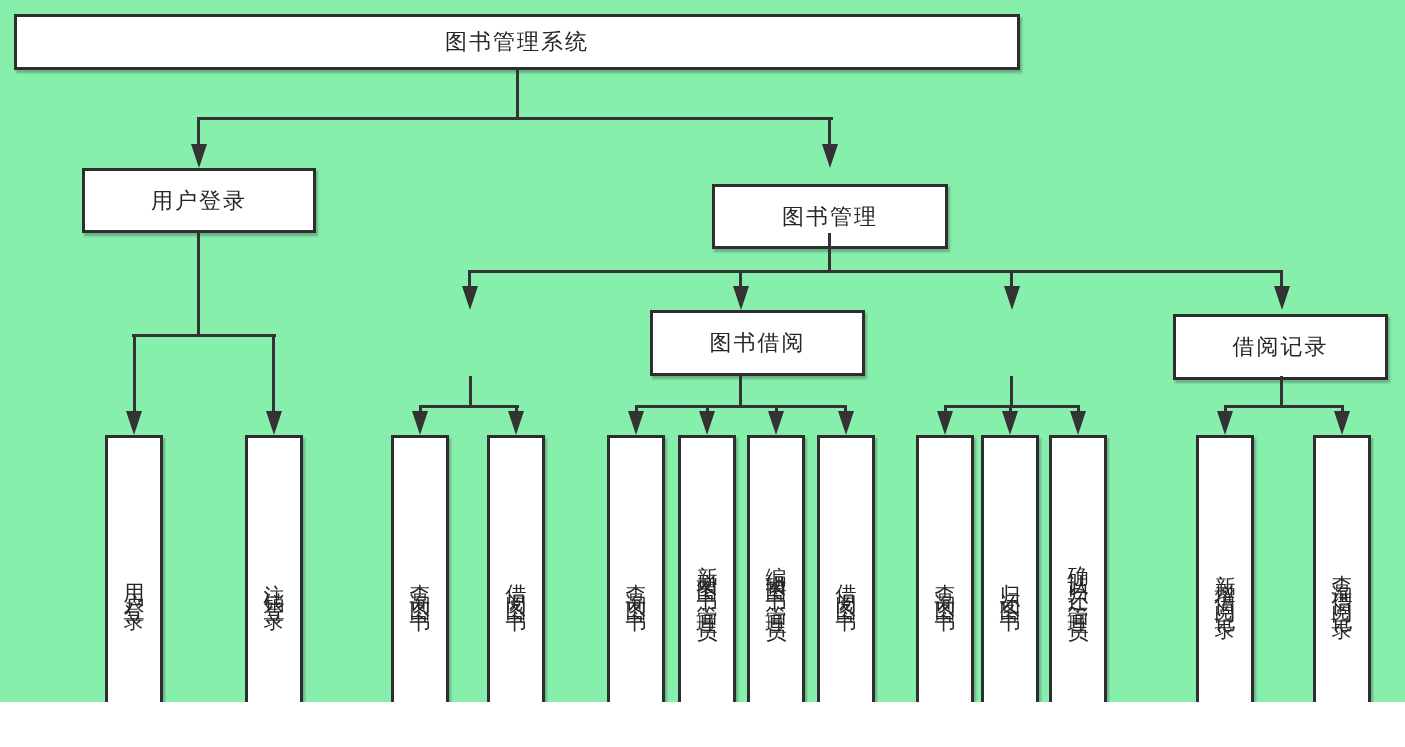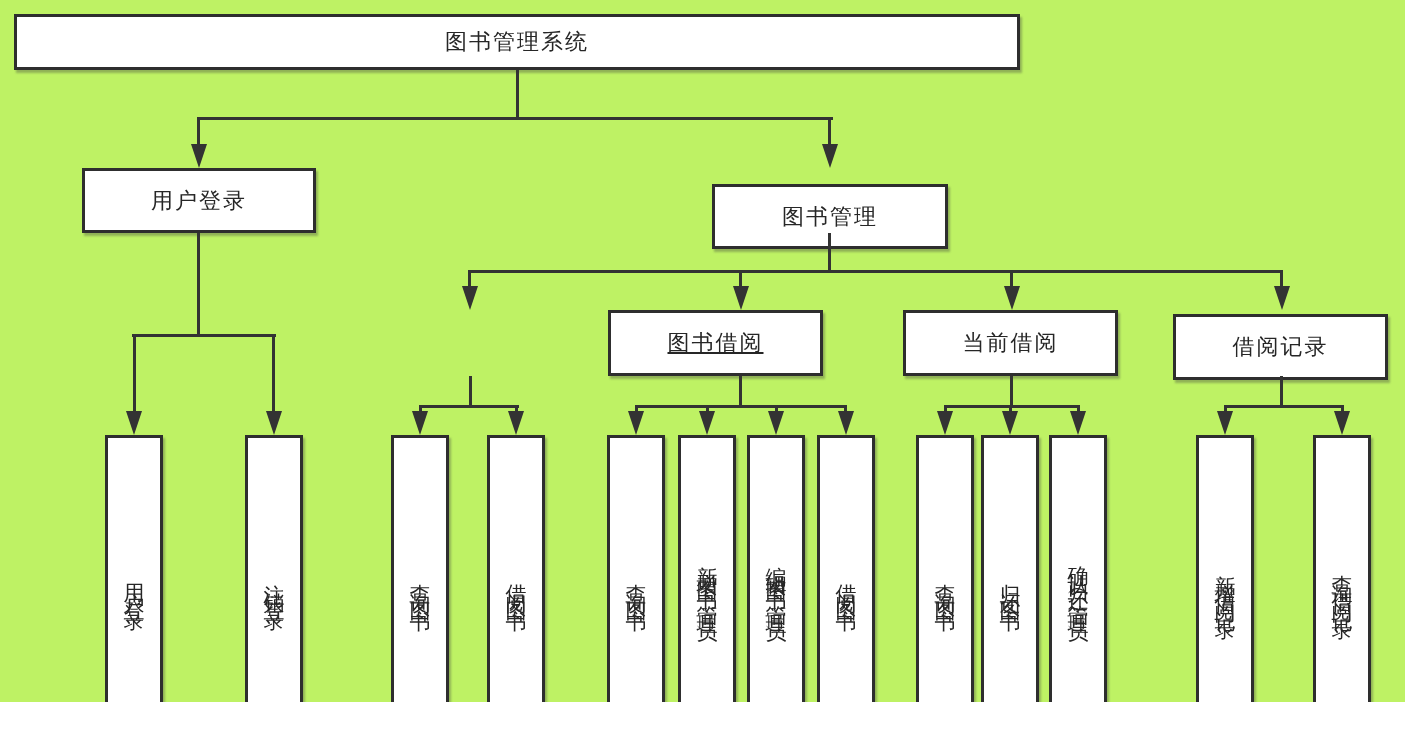--- a/index.html
+++ b/index.html
@@ -5,7 +5,7 @@
   html,body { margin:0; padding:0; background:#ffffff; }
   #canvas {
     position:relative; width:1405px; height:702px;
-    background:#bef264; overflow:hidden;
+    background:#86efac; overflow:hidden;
     font-family:"Liberation Sans","DejaVu Sans",sans-serif;
     color:#262626;
   }

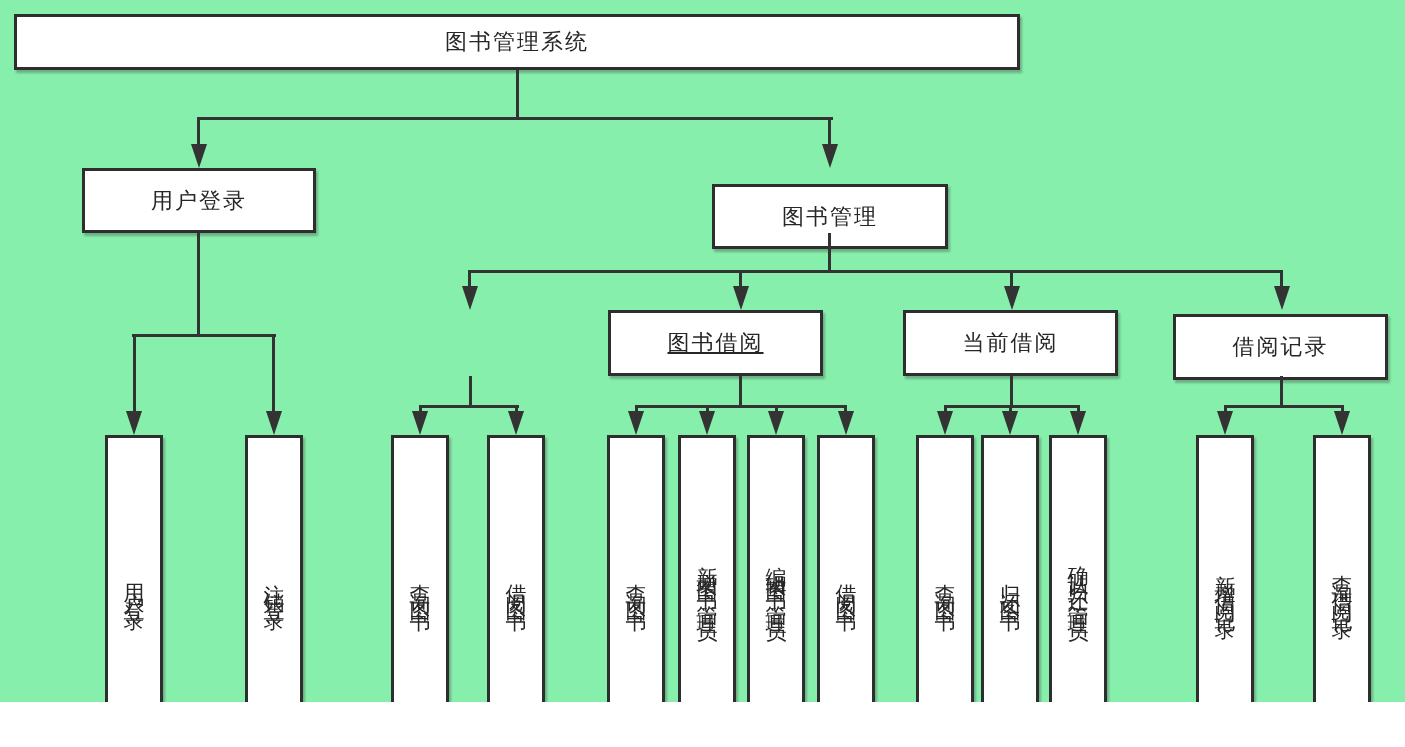--- a/index.html
+++ b/index.html
@@ -74,7 +74,7 @@
   <div class="line" style="left:1280px; top:270px; width:3px; height:20px;"></div>
   <div class="arrow" style="left:1274px; top:286px;"></div>
 
-  <div class="box-h" style="left:608px; top:310px; width:215px; height:66px;text-decoration:underline;">图书借阅</div>
+  <div class="box-h" style="left:650px; top:310px; width:215px; height:66px;">图书借阅</div>
   <div class="box-h" style="left:903px; top:310px; width:215px; height:66px;">当前借阅</div>
   <div class="box-h" style="left:1173px; top:314px; width:215px; height:66px;">借阅记录</div>
 

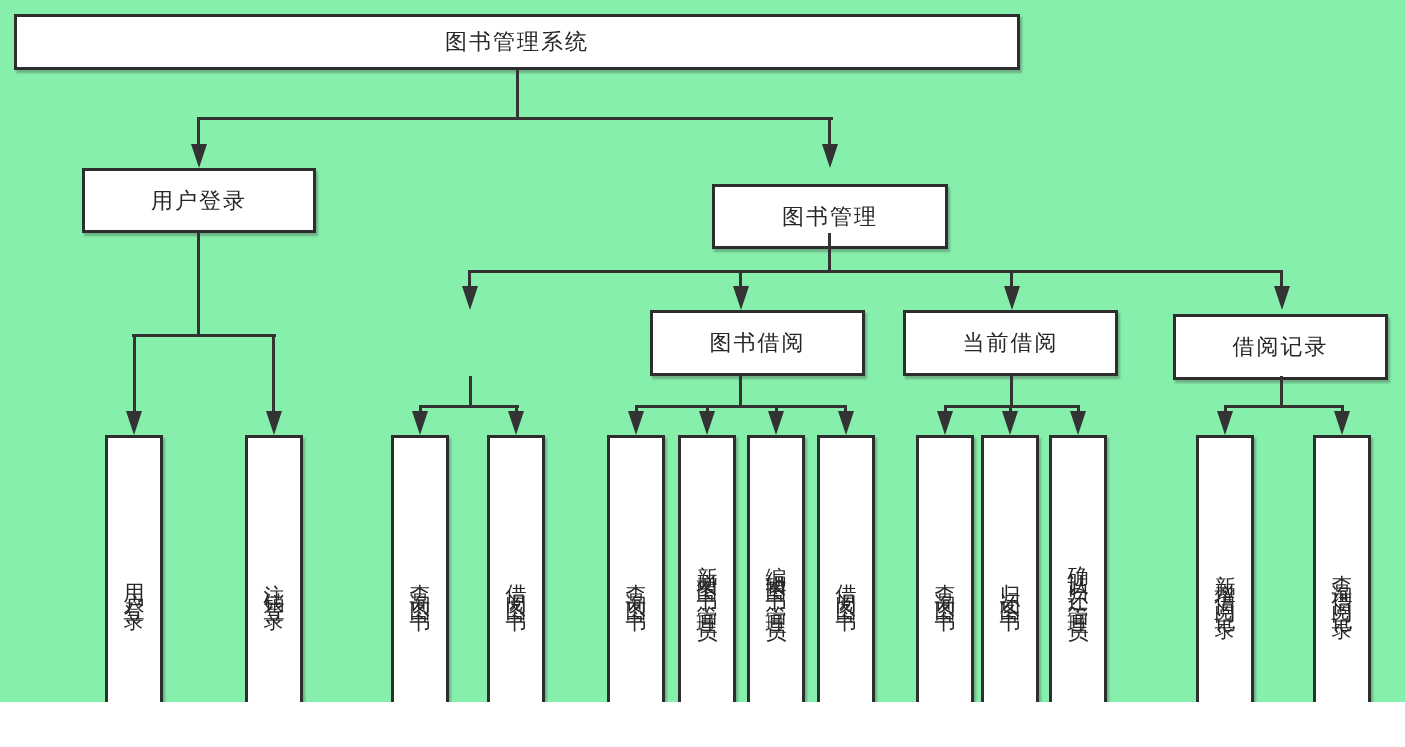--- a/index.html
+++ b/index.html
@@ -75,7 +75,6 @@
   <div class="arrow" style="left:1274px; top:286px;"></div>
 
   <div class="box-h" style="left:650px; top:310px; width:215px; height:66px;">图书借阅</div>
-  <div class="box-h" style="left:903px; top:310px; width:215px; height:66px;">当前借阅</div>
   <div class="box-h" style="left:1173px; top:314px; width:215px; height:66px;">借阅记录</div>
 
   <div class="line" style="left:469px; top:376px; width:3px; height:32px;"></div>

